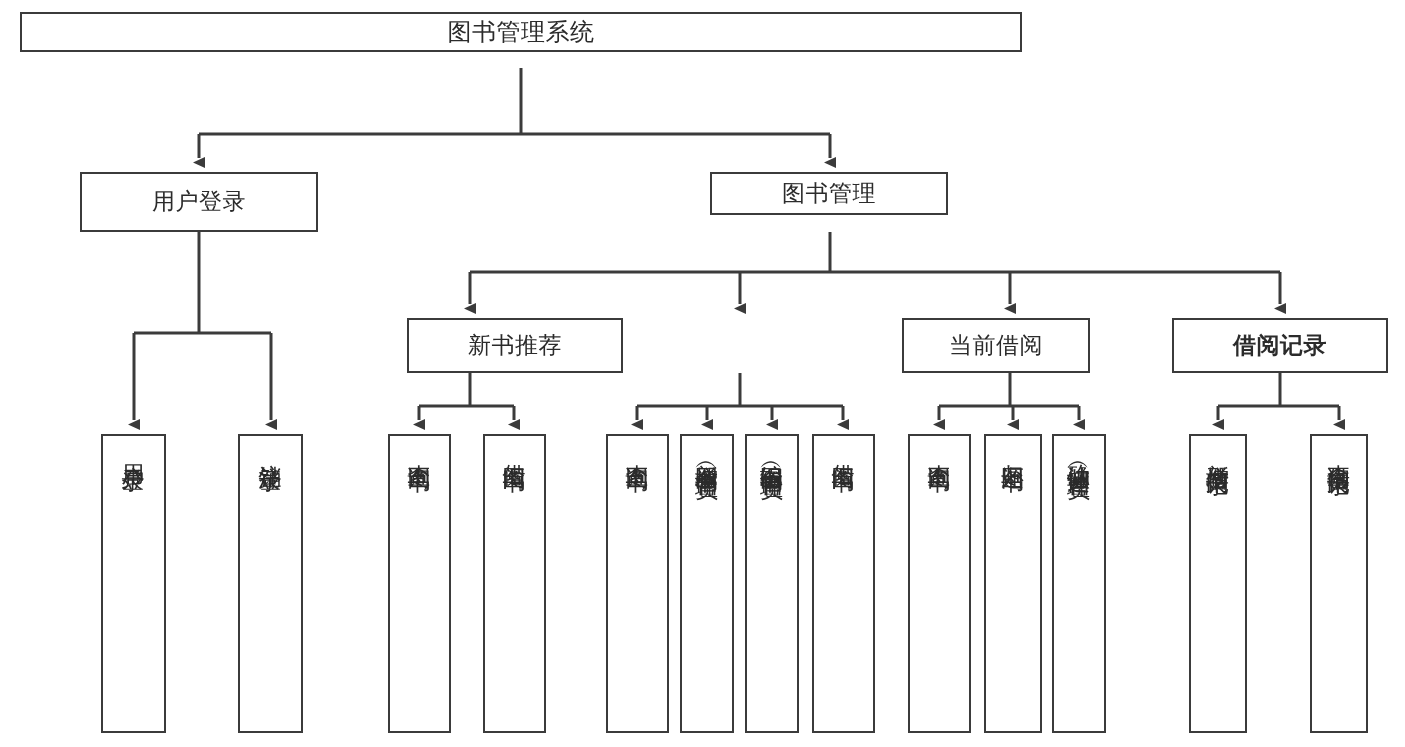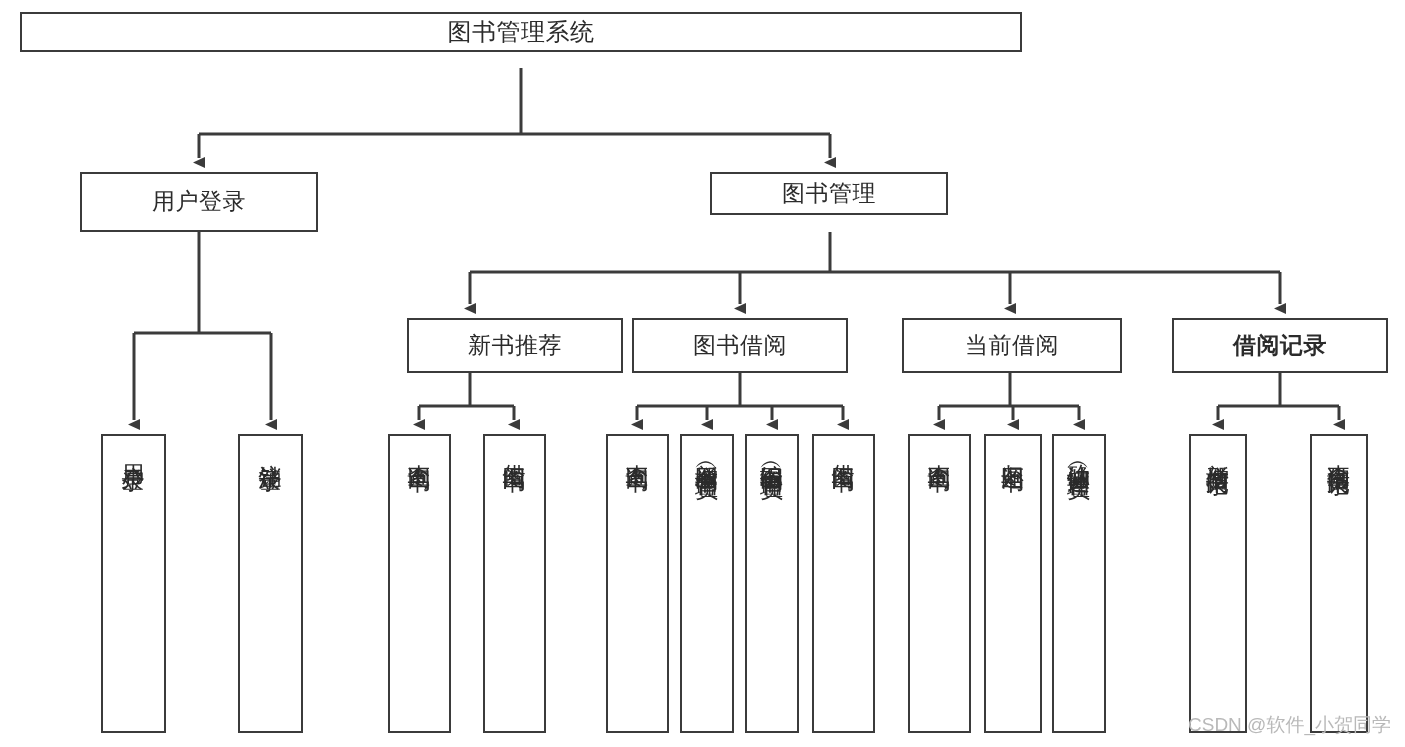--- a/index.html
+++ b/index.html
@@ -141,9 +141,6 @@
   <div class="node horizontal" style="left:362px; top:318px; width:216px; height:55px;margin-left:45px;">
     <span class="node-label">新书推荐</span>
   </div>
-  <div class="node horizontal" style="left:632px; top:318px; width:216px; height:55px;">
-    <span class="node-label">图书借阅</span>
-  </div>
   <div class="node horizontal" style="left:902px; top:318px; width:220px; height:55px;">
     <span class="node-label">当前借阅</span>
   </div>

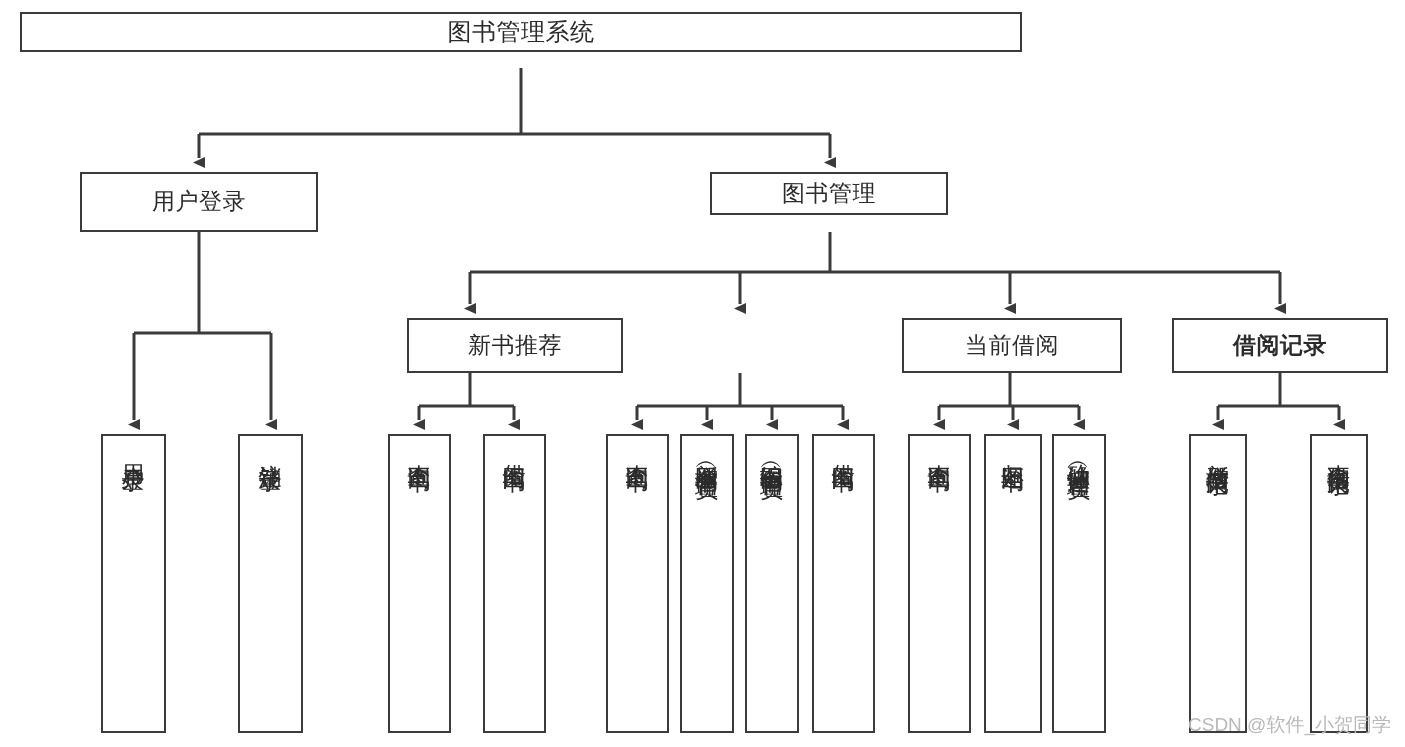--- a/index.html
+++ b/index.html
@@ -141,7 +141,7 @@
   <div class="node horizontal" style="left:362px; top:318px; width:216px; height:55px;margin-left:45px;">
     <span class="node-label">新书推荐</span>
   </div>
-  <div class="node horizontal" style="left:902px; top:318px; width:220px; height:55px;">
+  <div class="node horizontal" style="left:902px; top:318px; width:188px; height:55px;">
     <span class="node-label">当前借阅</span>
   </div>
   <div class="node horizontal" style="left:1172px; top:318px; width:216px; height:55px;font-weight:bold;">

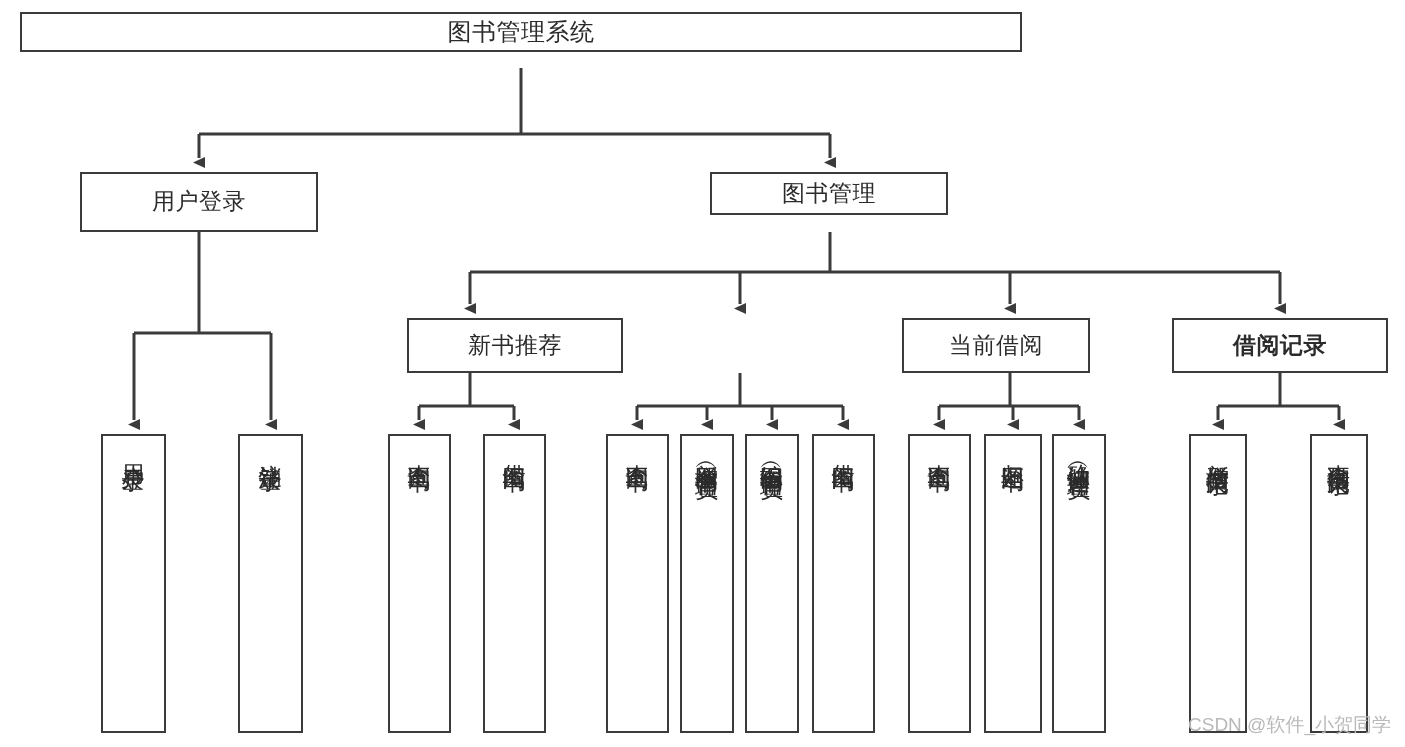--- a/index.html
+++ b/index.html
@@ -192,7 +192,6 @@
     <span class="node-label">查询借阅记录</span>
   </div>
 
-  <div class="watermark">CSDN @软件_小贺同学</div>
 
 </div>
 

